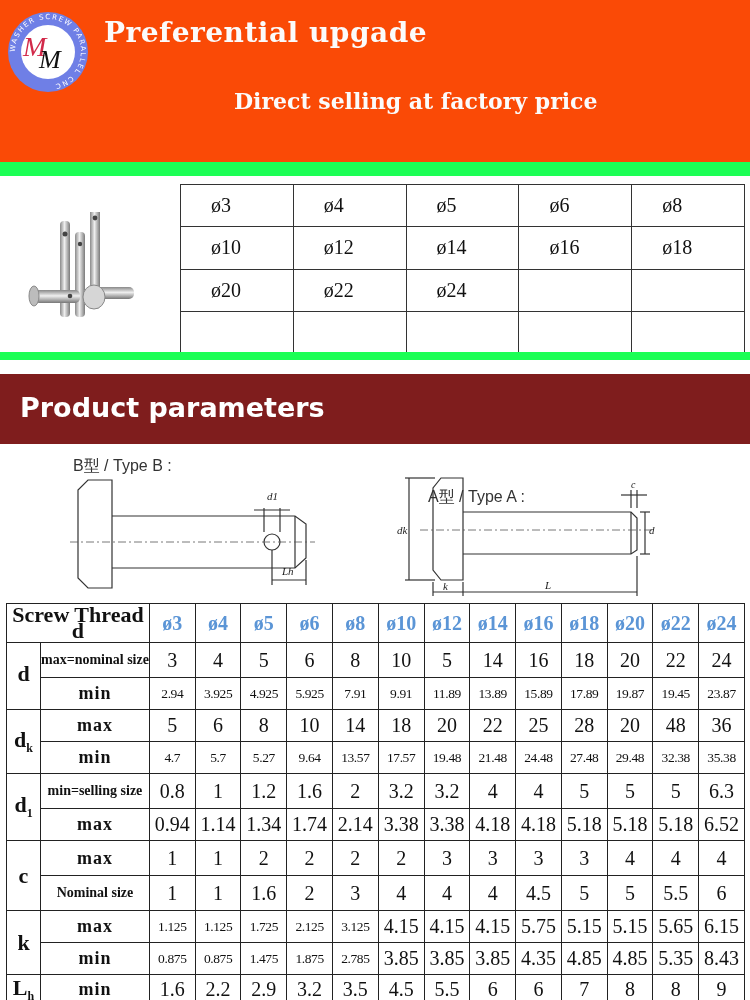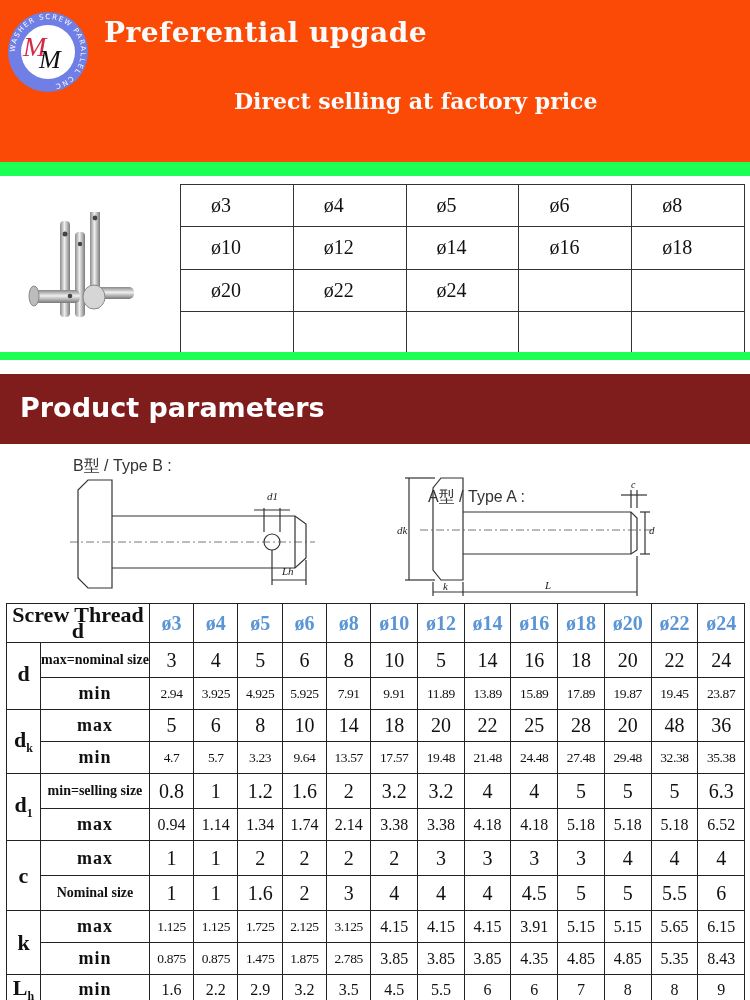--- a/index.html
+++ b/index.html
@@ -258,7 +258,7 @@
     <td class="sub">min</td>
     <td class="v-xs">4.7</td>
     <td class="v-xs">5.7</td>
-    <td class="v-xs">3.23</td>
+    <td class="v-xs">5.27</td>
     <td class="v-xs">9.64</td>
     <td class="v-xs">13.57</td>
     <td class="v-xs">17.57</td>

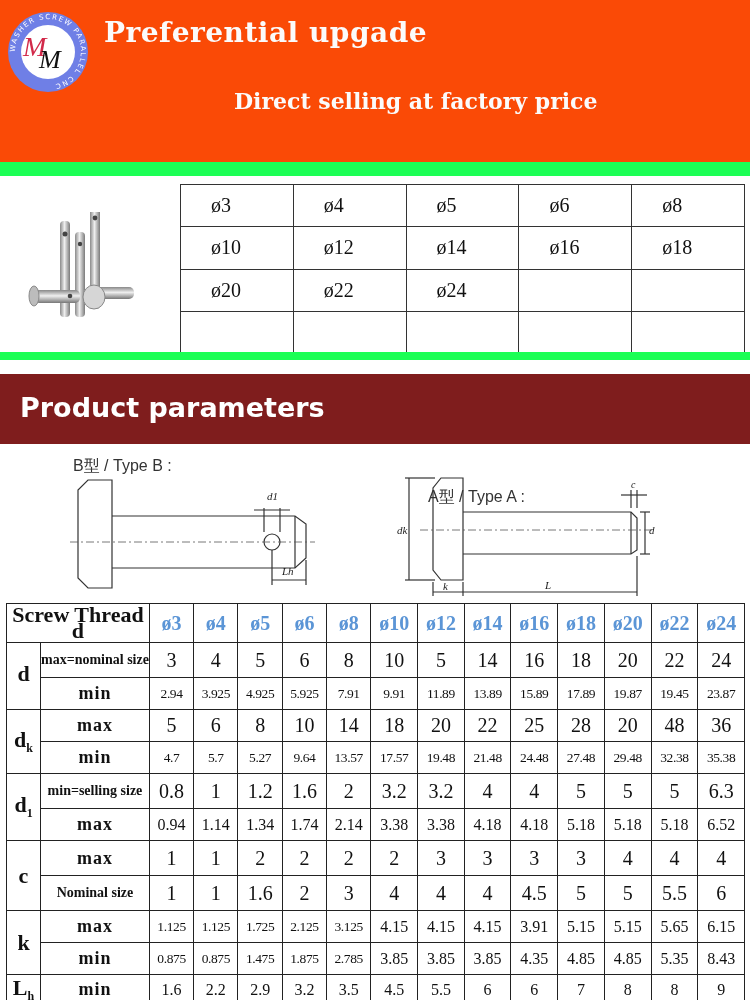--- a/index.html
+++ b/index.html
@@ -35,7 +35,7 @@
   .sub-small { font-size: 14px; font-weight: bold; width: 96px; }
   .sub { font-size: 18px; font-weight: bold; letter-spacing: 1px; width: 96px; font-family: Liberation Serif, serif; }
   .v-big { font-size: 20px; }
-  .v-sm { font-size: 16px; }
+  .v-sm { font-size: 20px; }
   .v-xs { font-size: 13.5px; letter-spacing: -0.4px; }
   .row-h1 { height: 35px; }
   .row-h2 { height: 32px; }

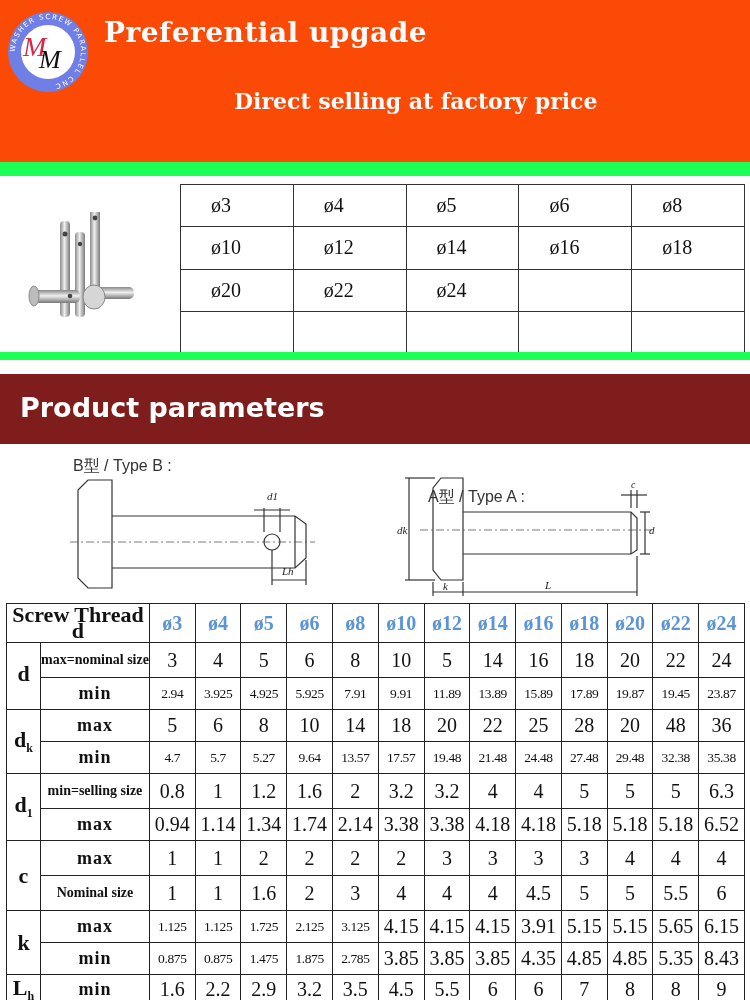--- a/index.html
+++ b/index.html
@@ -350,7 +350,7 @@
     <td class="v-sm">4.15</td>
     <td class="v-sm">4.15</td>
     <td class="v-sm">4.15</td>
-    <td class="v-sm">3.91</td>
+    <td class="v-sm">5.75</td>
     <td class="v-sm">5.15</td>
     <td class="v-sm">5.15</td>
     <td class="v-sm">5.65</td>

